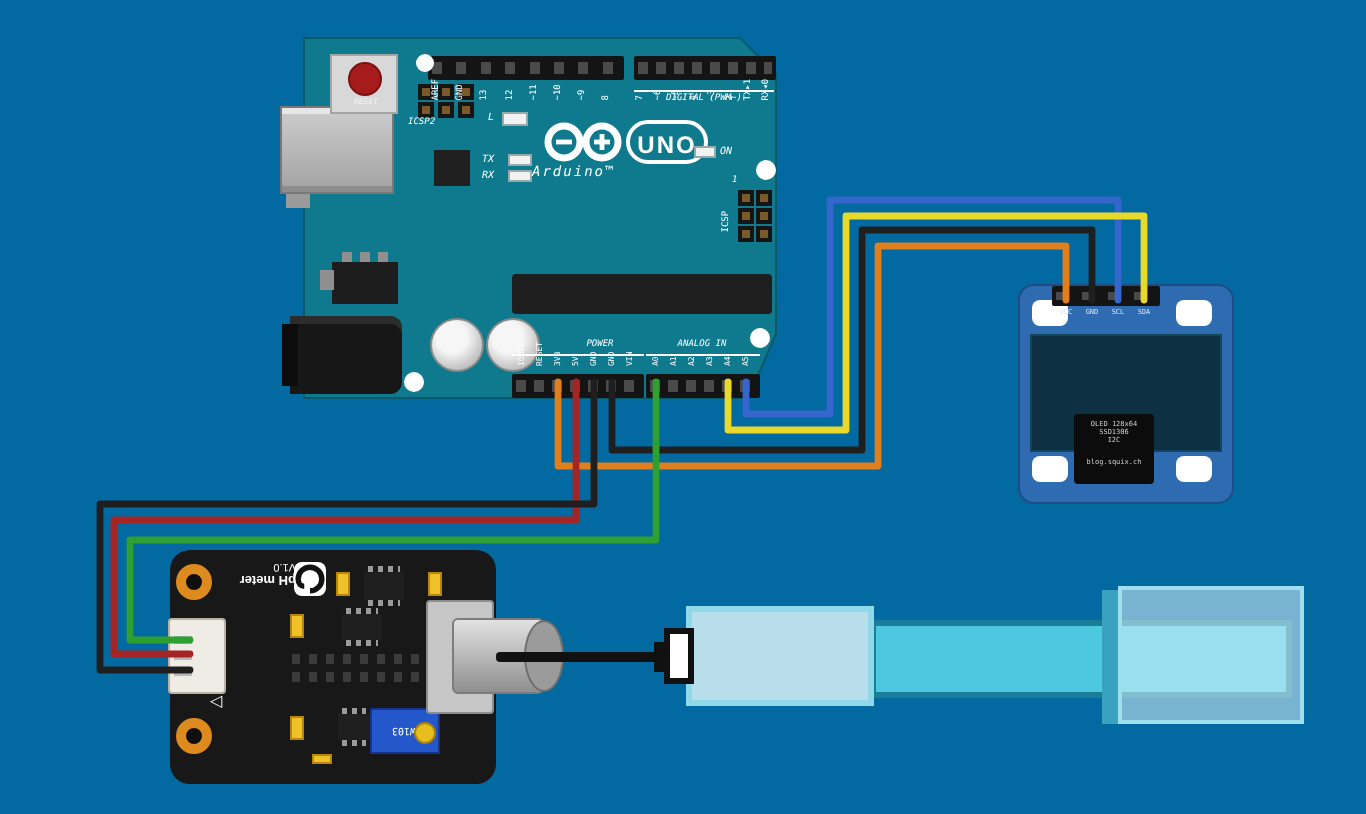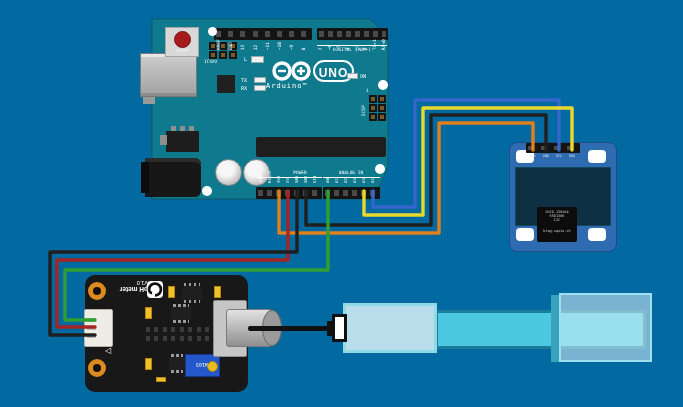--- a/index.html
+++ b/index.html
@@ -9,7 +9,7 @@
   svg{position:absolute;left:0;top:0;}
 
   
-  .silk{color:#ffffff;font-family:"DejaVu Sans Mono",monospace;}
+  .silk{color:#ffffff;font-family:"DejaVu Sans Mono",monospace;font-style:italic;}
   .vl{position:absolute;color:#fff;font-family:"DejaVu Sans Mono",monospace;
       transform:rotate(-90deg);white-space:nowrap;text-align:left;line-height:1;}
   .vl-top{width:24px;font-size:4.5px;top:36px;}

